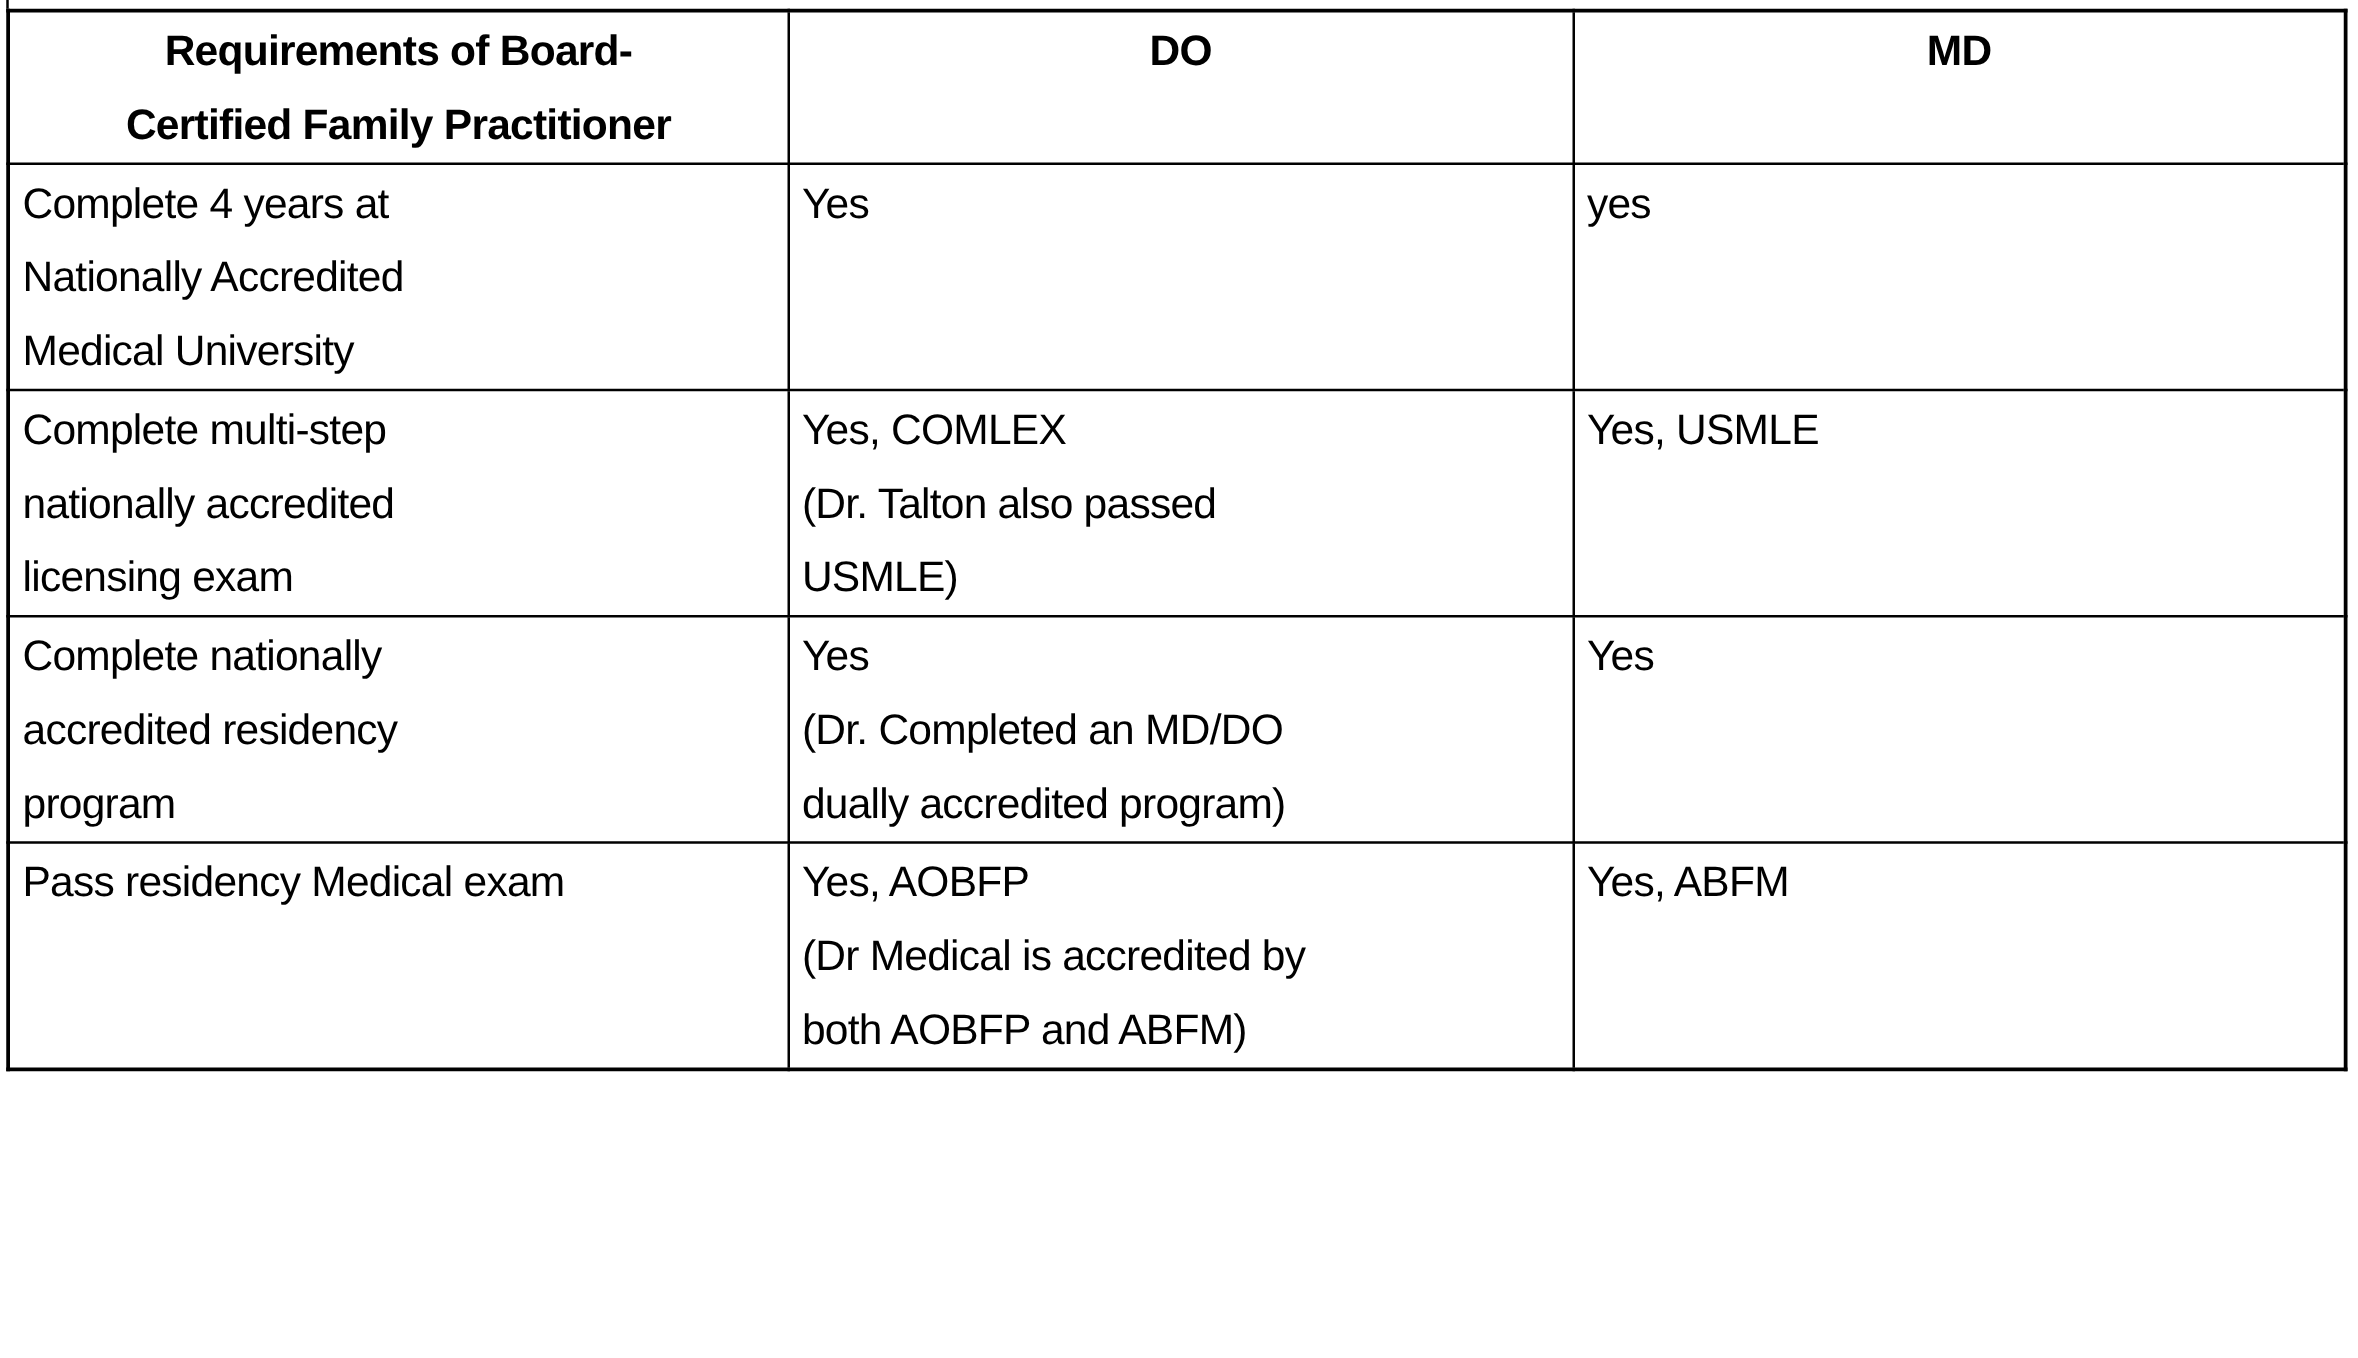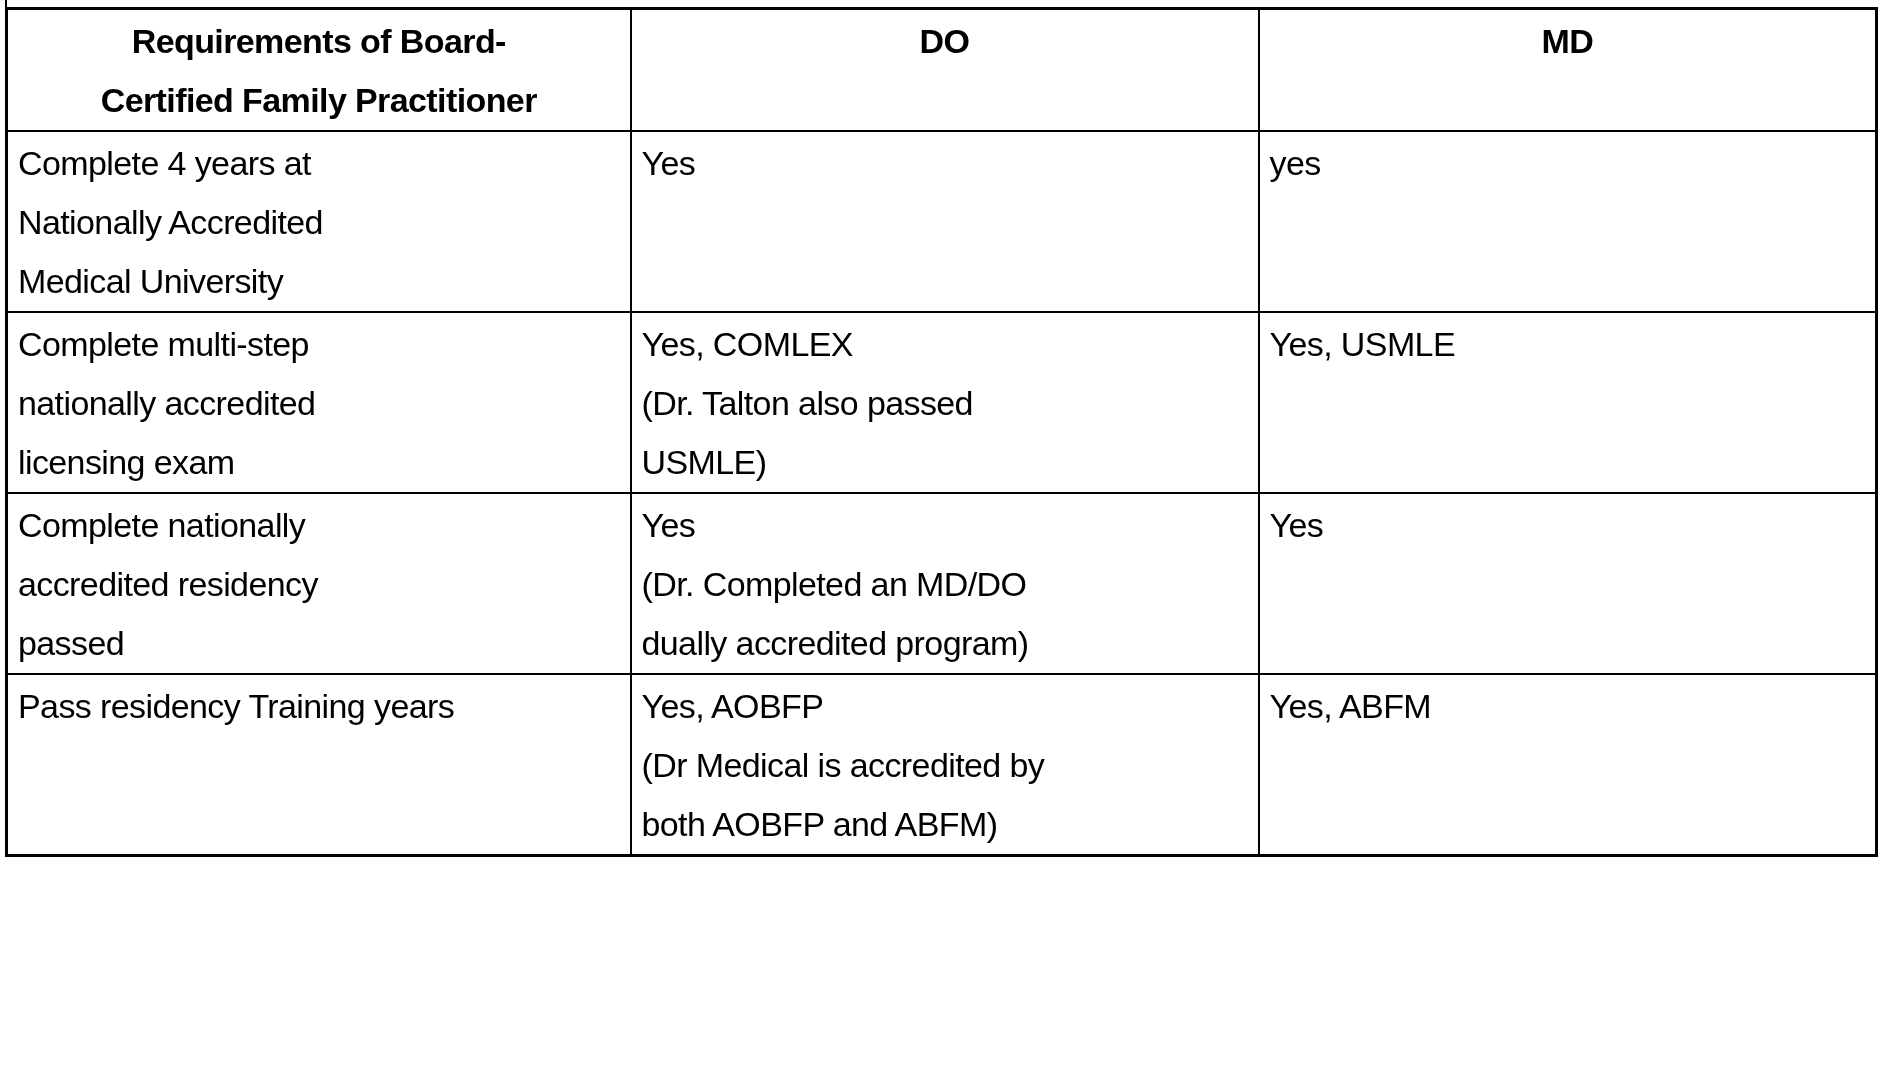--- a/index.html
+++ b/index.html
@@ -119,7 +119,7 @@
     <td>
       <span class="line">Complete nationally</span>
       <span class="line">accredited residency</span>
-      <span class="line">passed</span>
+      <span class="line">program</span>
     </td>
     <td>
       <span class="line">Yes</span>

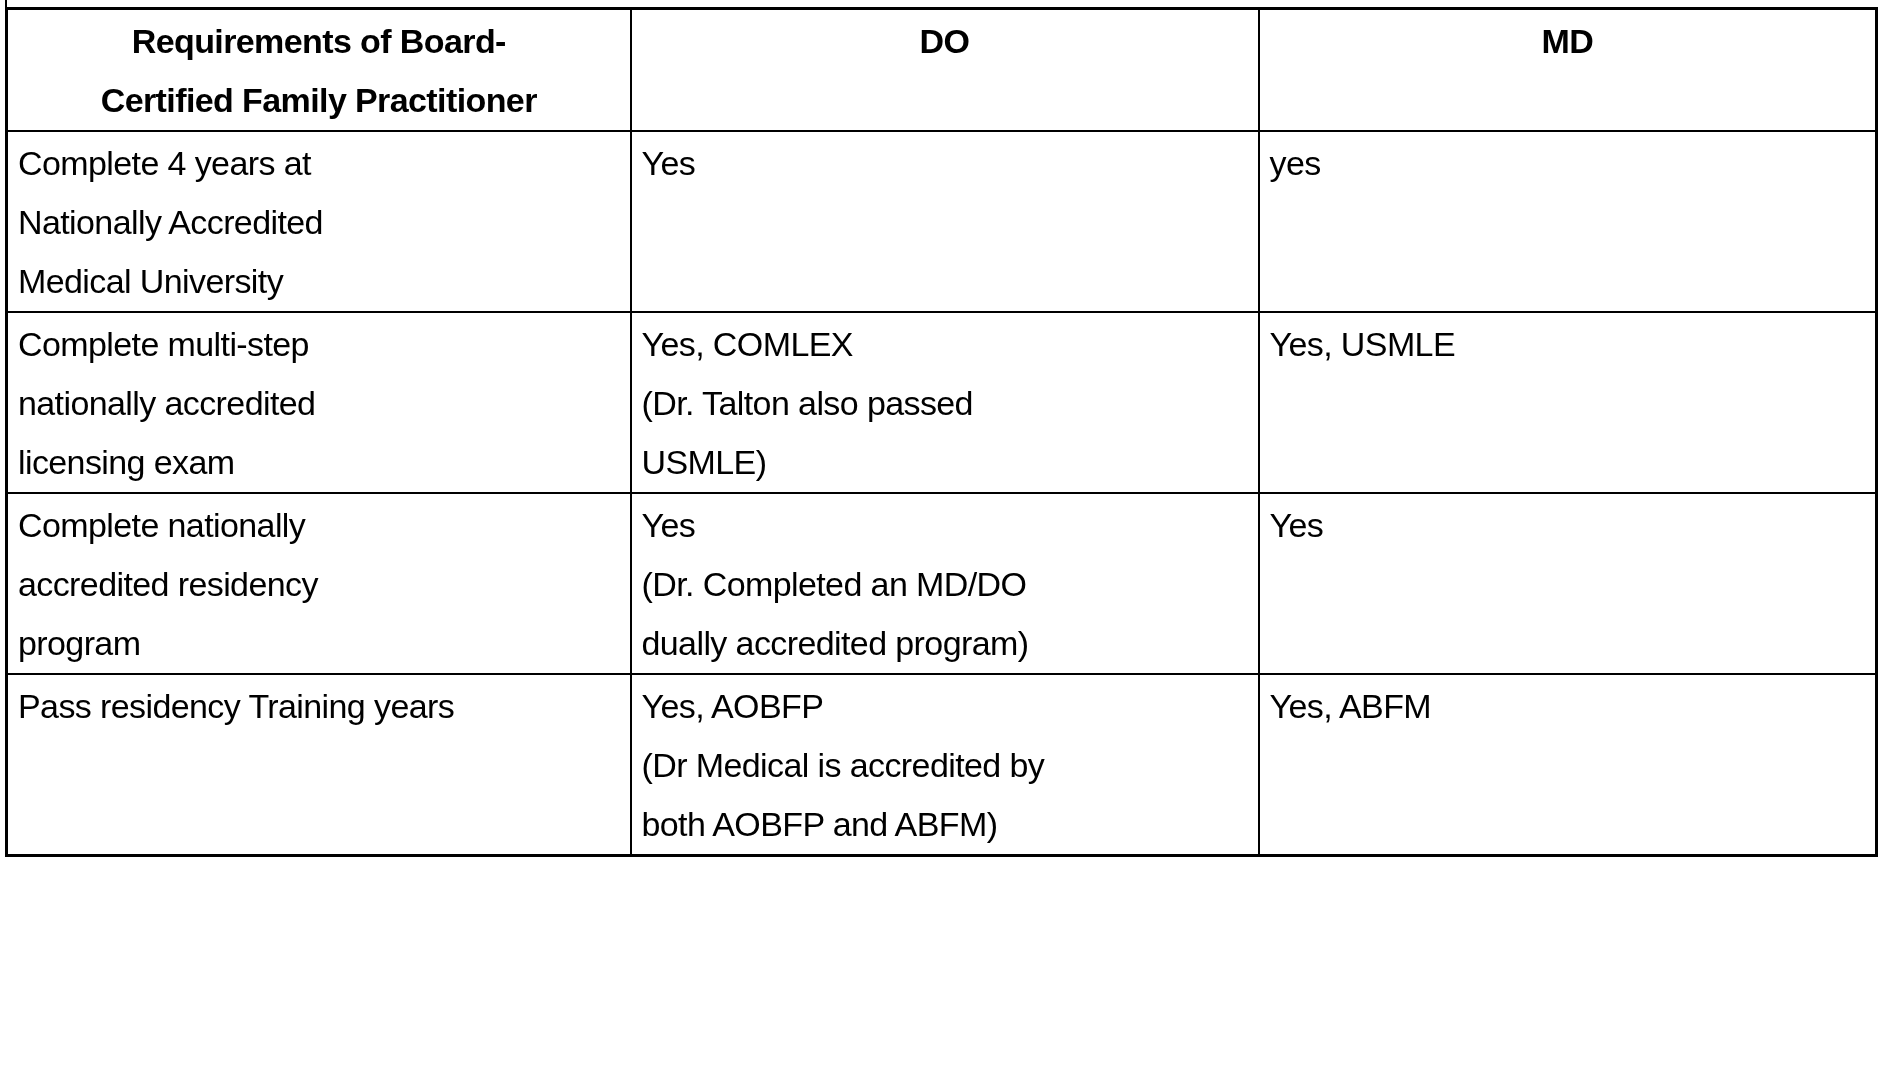--- a/index.html
+++ b/index.html
@@ -133,7 +133,7 @@
 
   <tr class="r6">
     <td>
-      <span class="line">Pass residency Training years</span>
+      <span class="line">Pass residency Medical exam</span>
     </td>
     <td>
       <span class="line">Yes, AOBFP</span>

